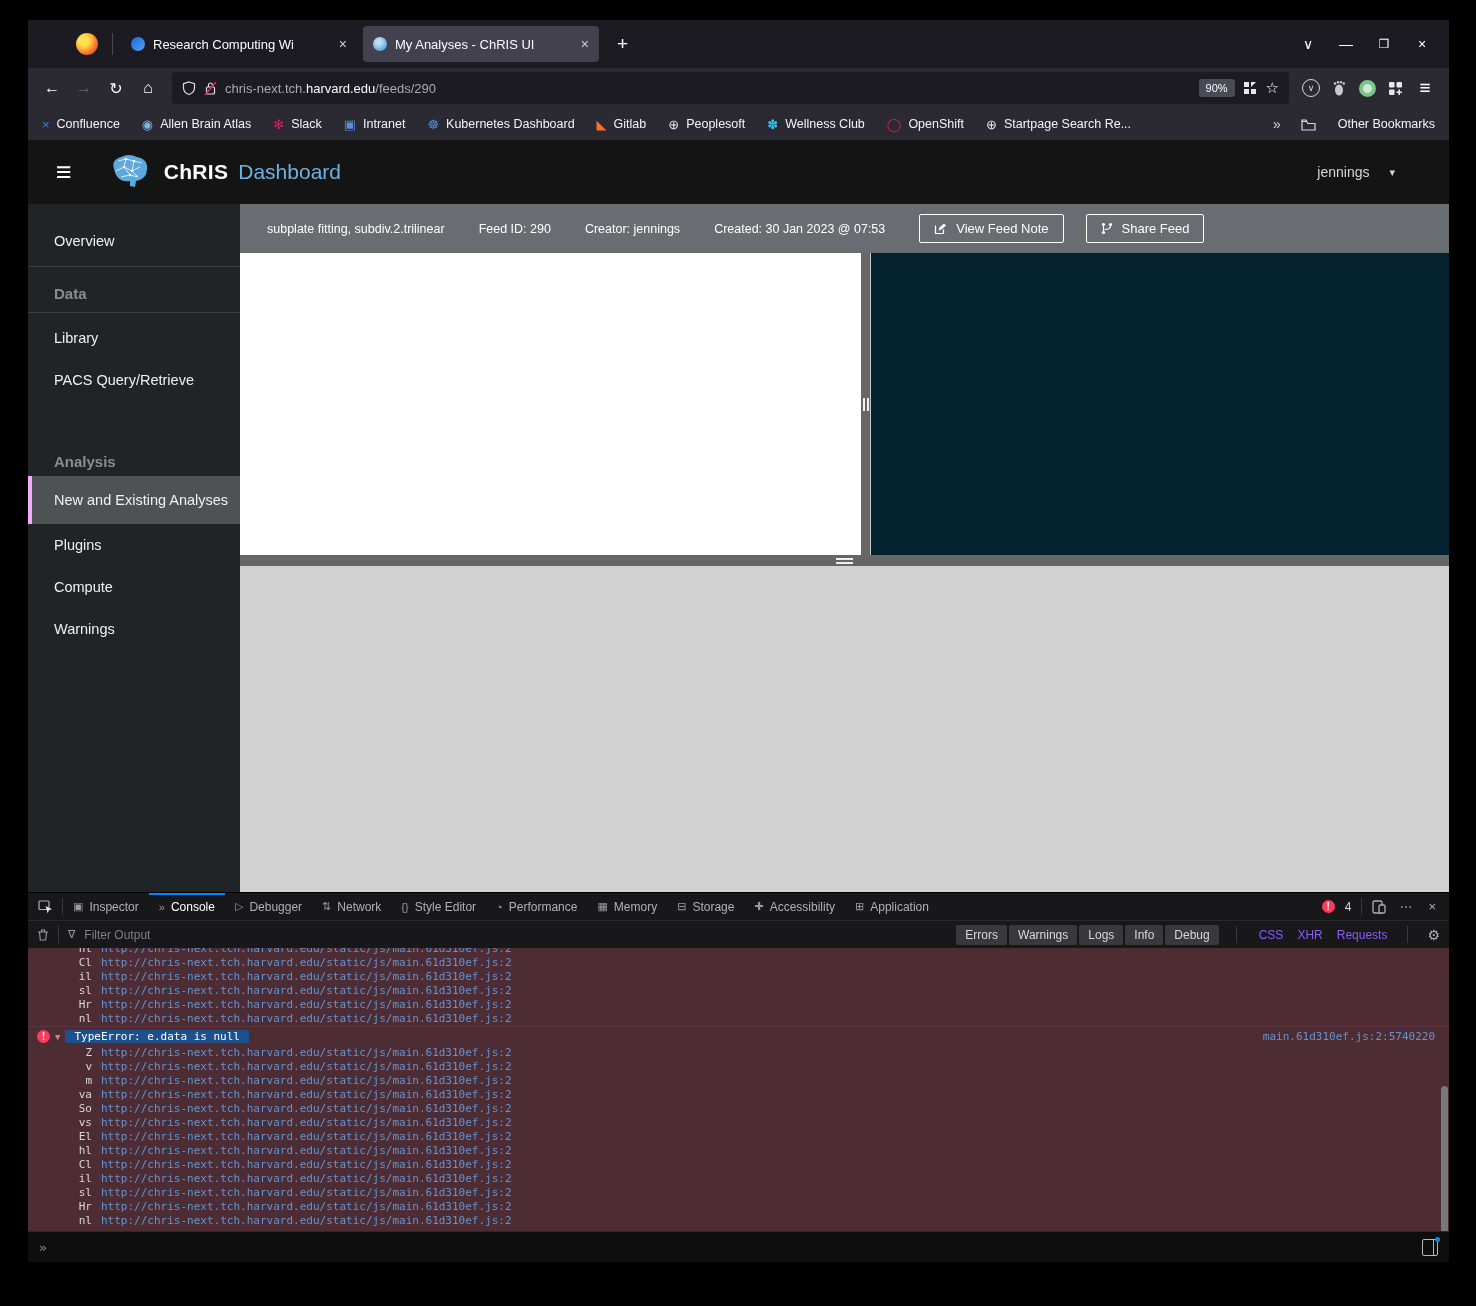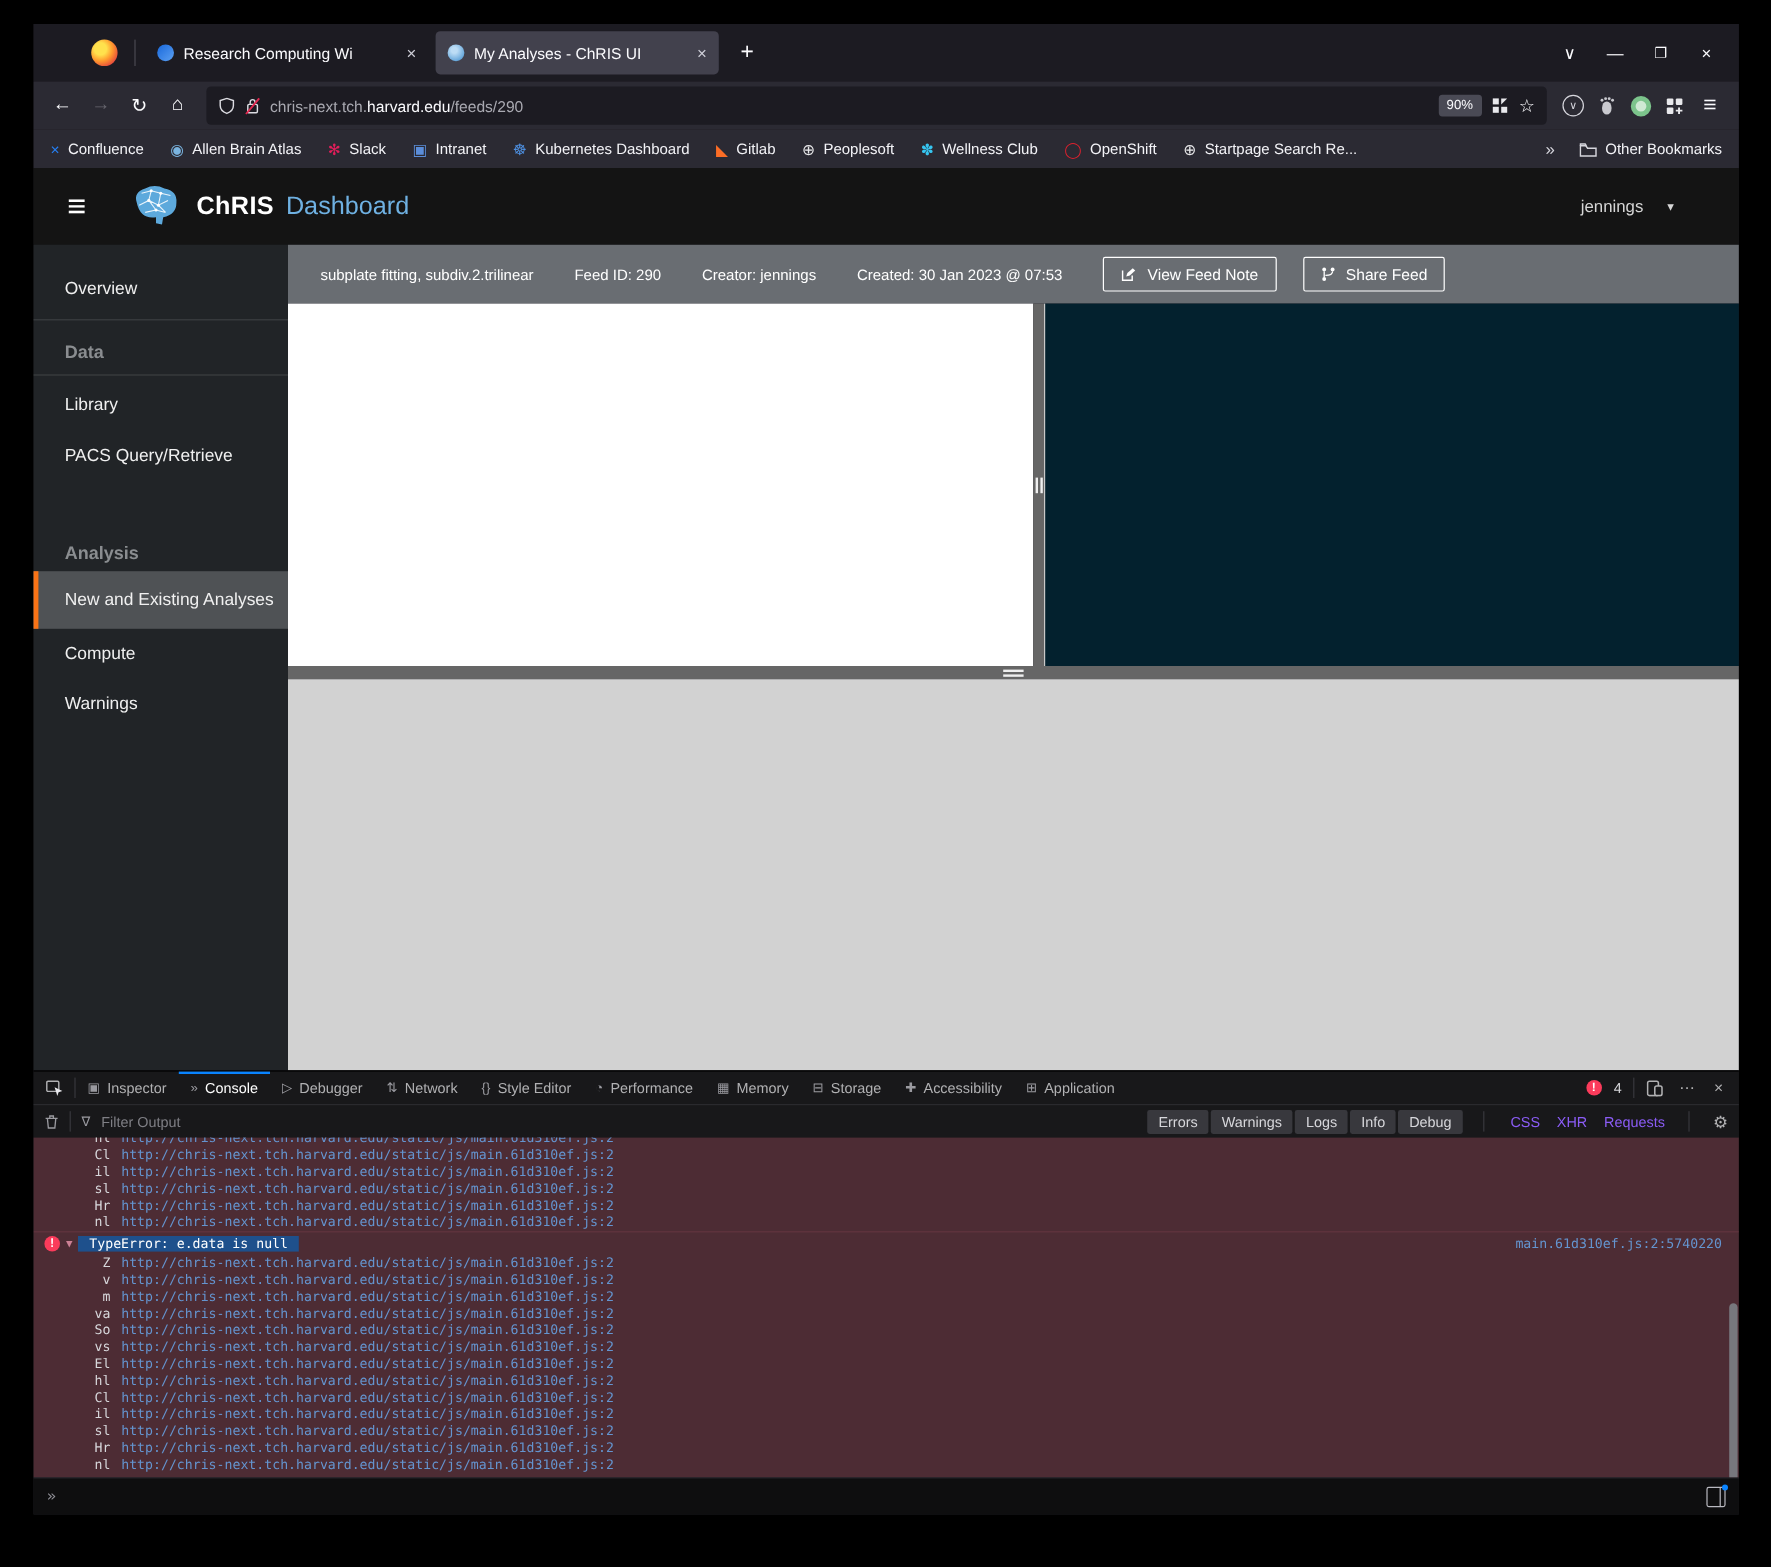--- a/index.html
+++ b/index.html
@@ -51,7 +51,7 @@
   .bm-icon{font-size:13px;line-height:1;}
   .bm-spacer{flex:1;}
   .bm-chevrons{color:#d6d6dd;font-size:14px;margin-right:20px;}
-  .bm-folder{display:flex;align-items:center;gap:7px;text-align:center;}
+  .bm-folder{display:flex;align-items:center;gap:22px;text-align:center;}
 
   
   .masthead{height:64px;background:#141414;display:flex;align-items:center;padding:0 28px;flex:none;}

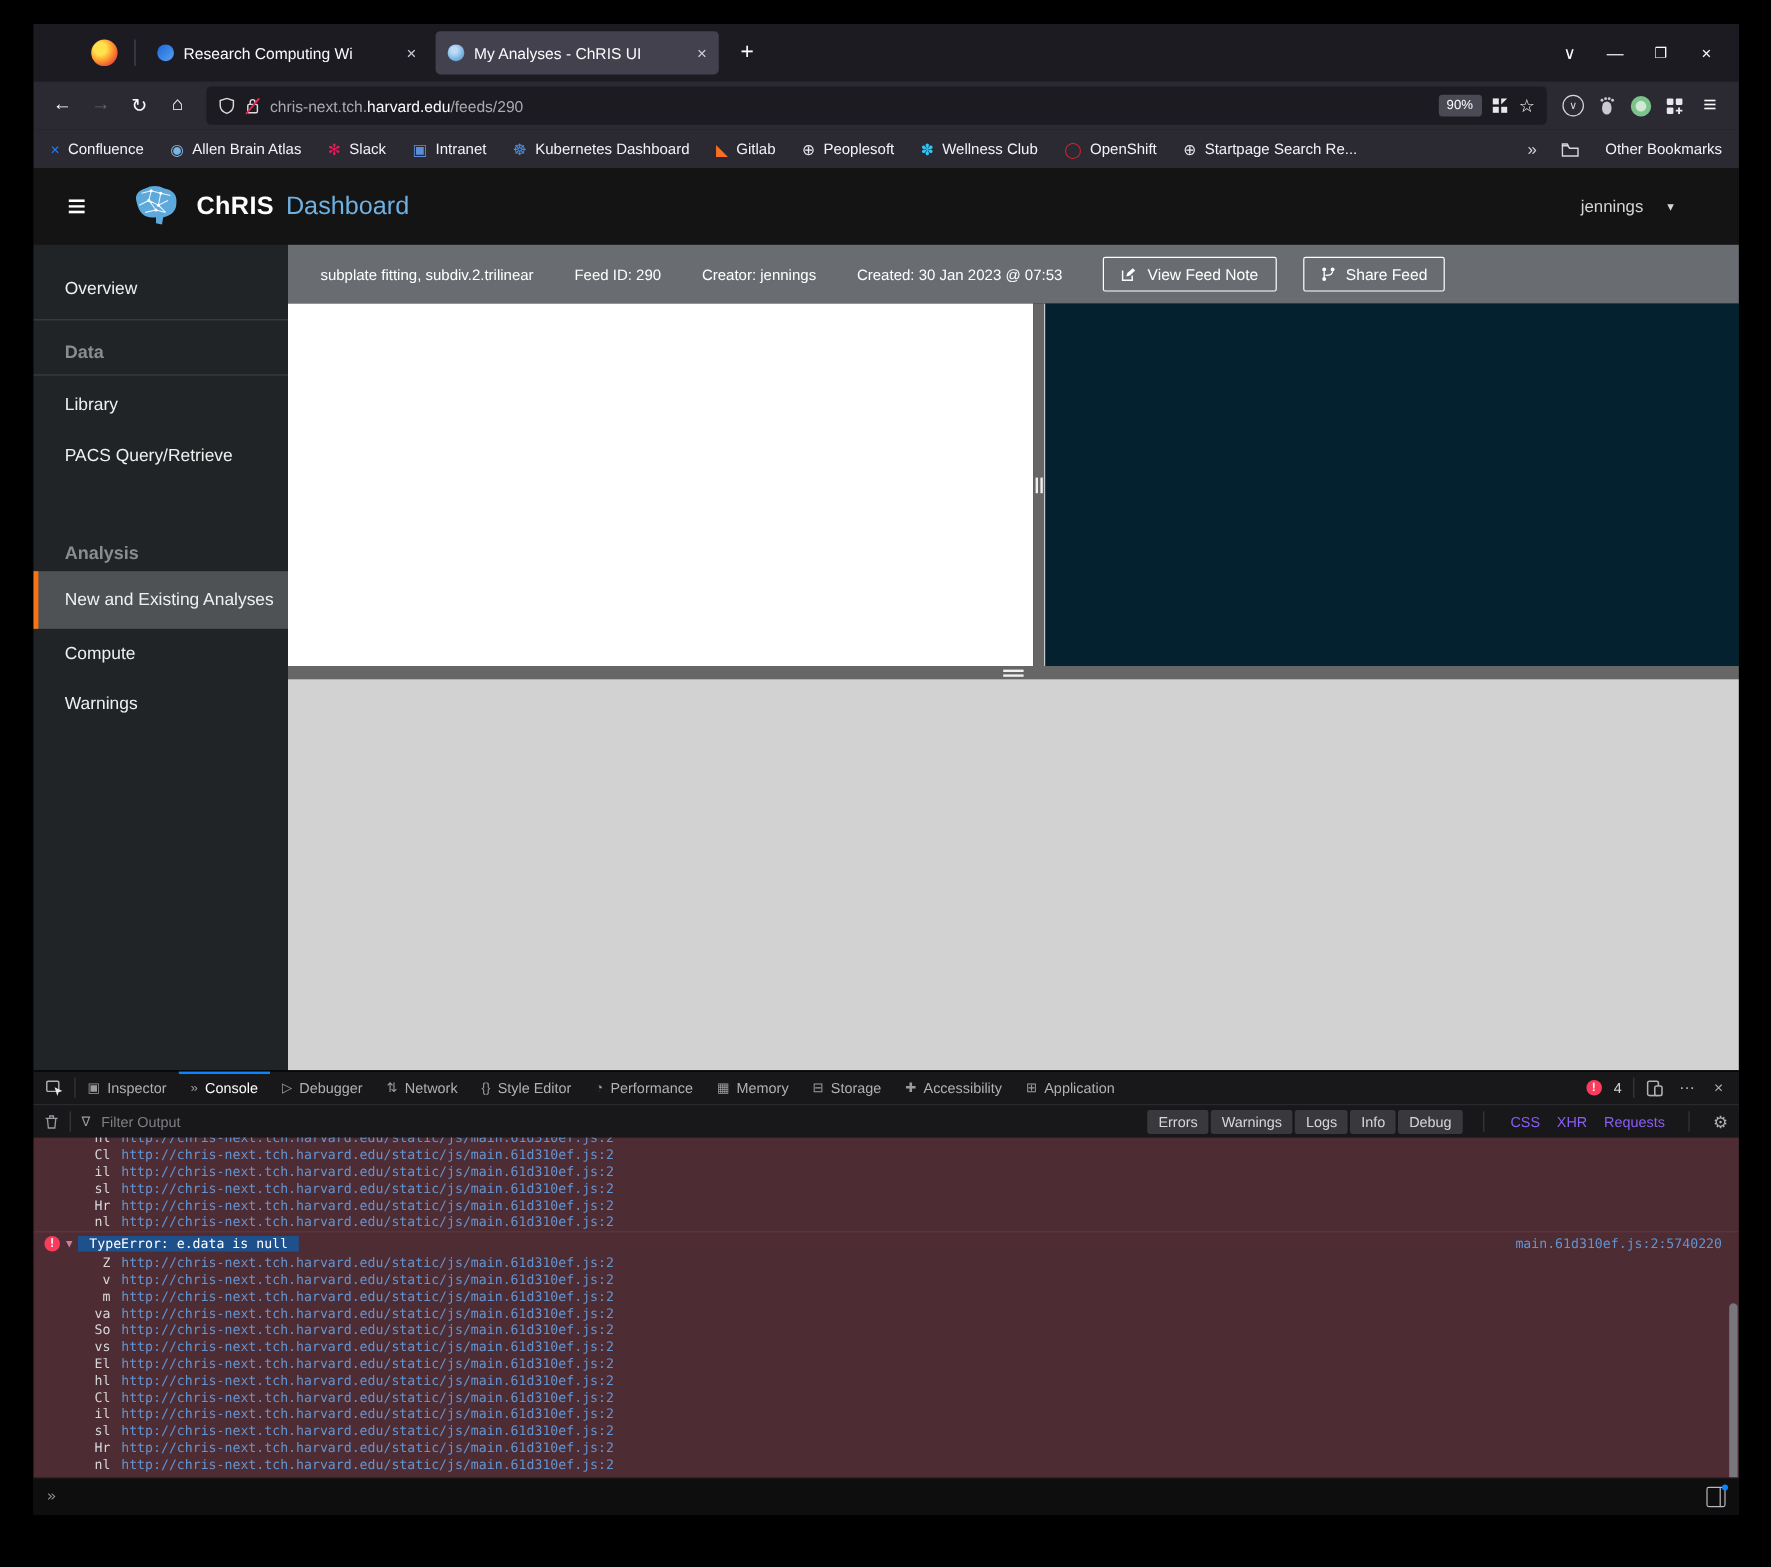--- a/index.html
+++ b/index.html
@@ -68,7 +68,7 @@
   .side-item{padding:13px 10px 13px 26px;}
   .side-divider{border-top:1px solid #3c3f42;margin:4px 0;}
   .side-section{color:#8a8d90;font-size:15px;font-weight:bold;padding:14px 10px 6px 26px;}
-  .side-item.selected{background:#4f5255;border-left:4px solid #f97316;padding-left:22px;line-height:1.55;}
+  .side-item.selected{background:#4f5255;border-left:4px solid #f0abfc;padding-left:22px;line-height:1.55;}
   .analysis-gap{margin-top:38px;}
 
   .main{flex:1;display:flex;flex-direction:column;min-width:0;}

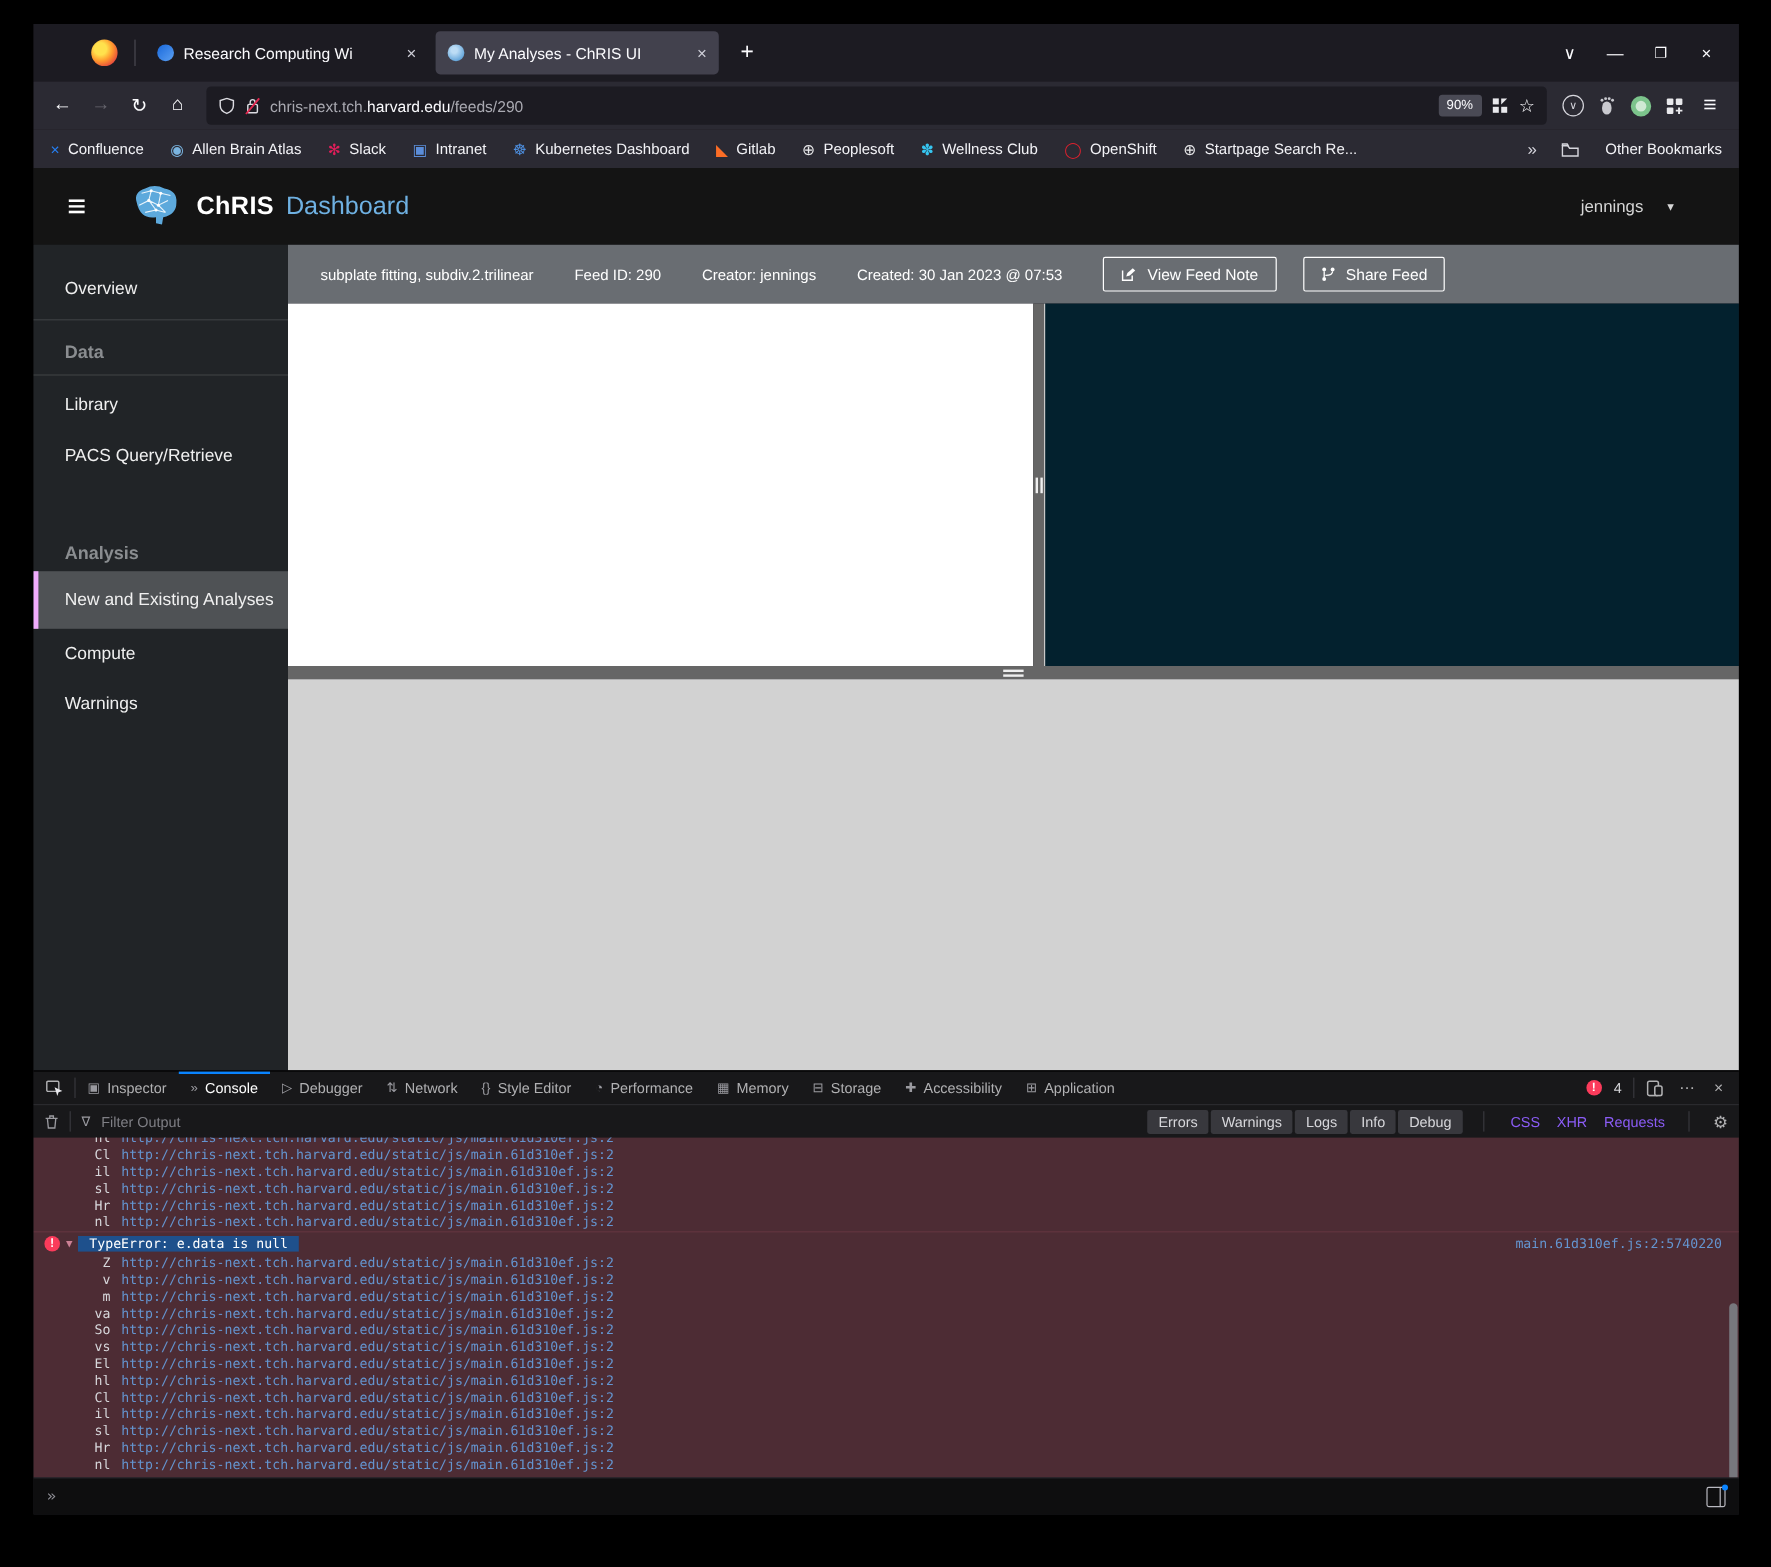--- a/index.html
+++ b/index.html
@@ -311,6 +311,7 @@
       <div class="side-item">PACS Query/Retrieve</div>
       <div class="side-section analysis-gap">Analysis</div>
       <div class="side-item selected">New and Existing Analyses</div>
+      <div class="side-item">Plugins</div>
       <div class="side-item">Compute</div>
       <div class="side-item">Warnings</div>
     </div>

